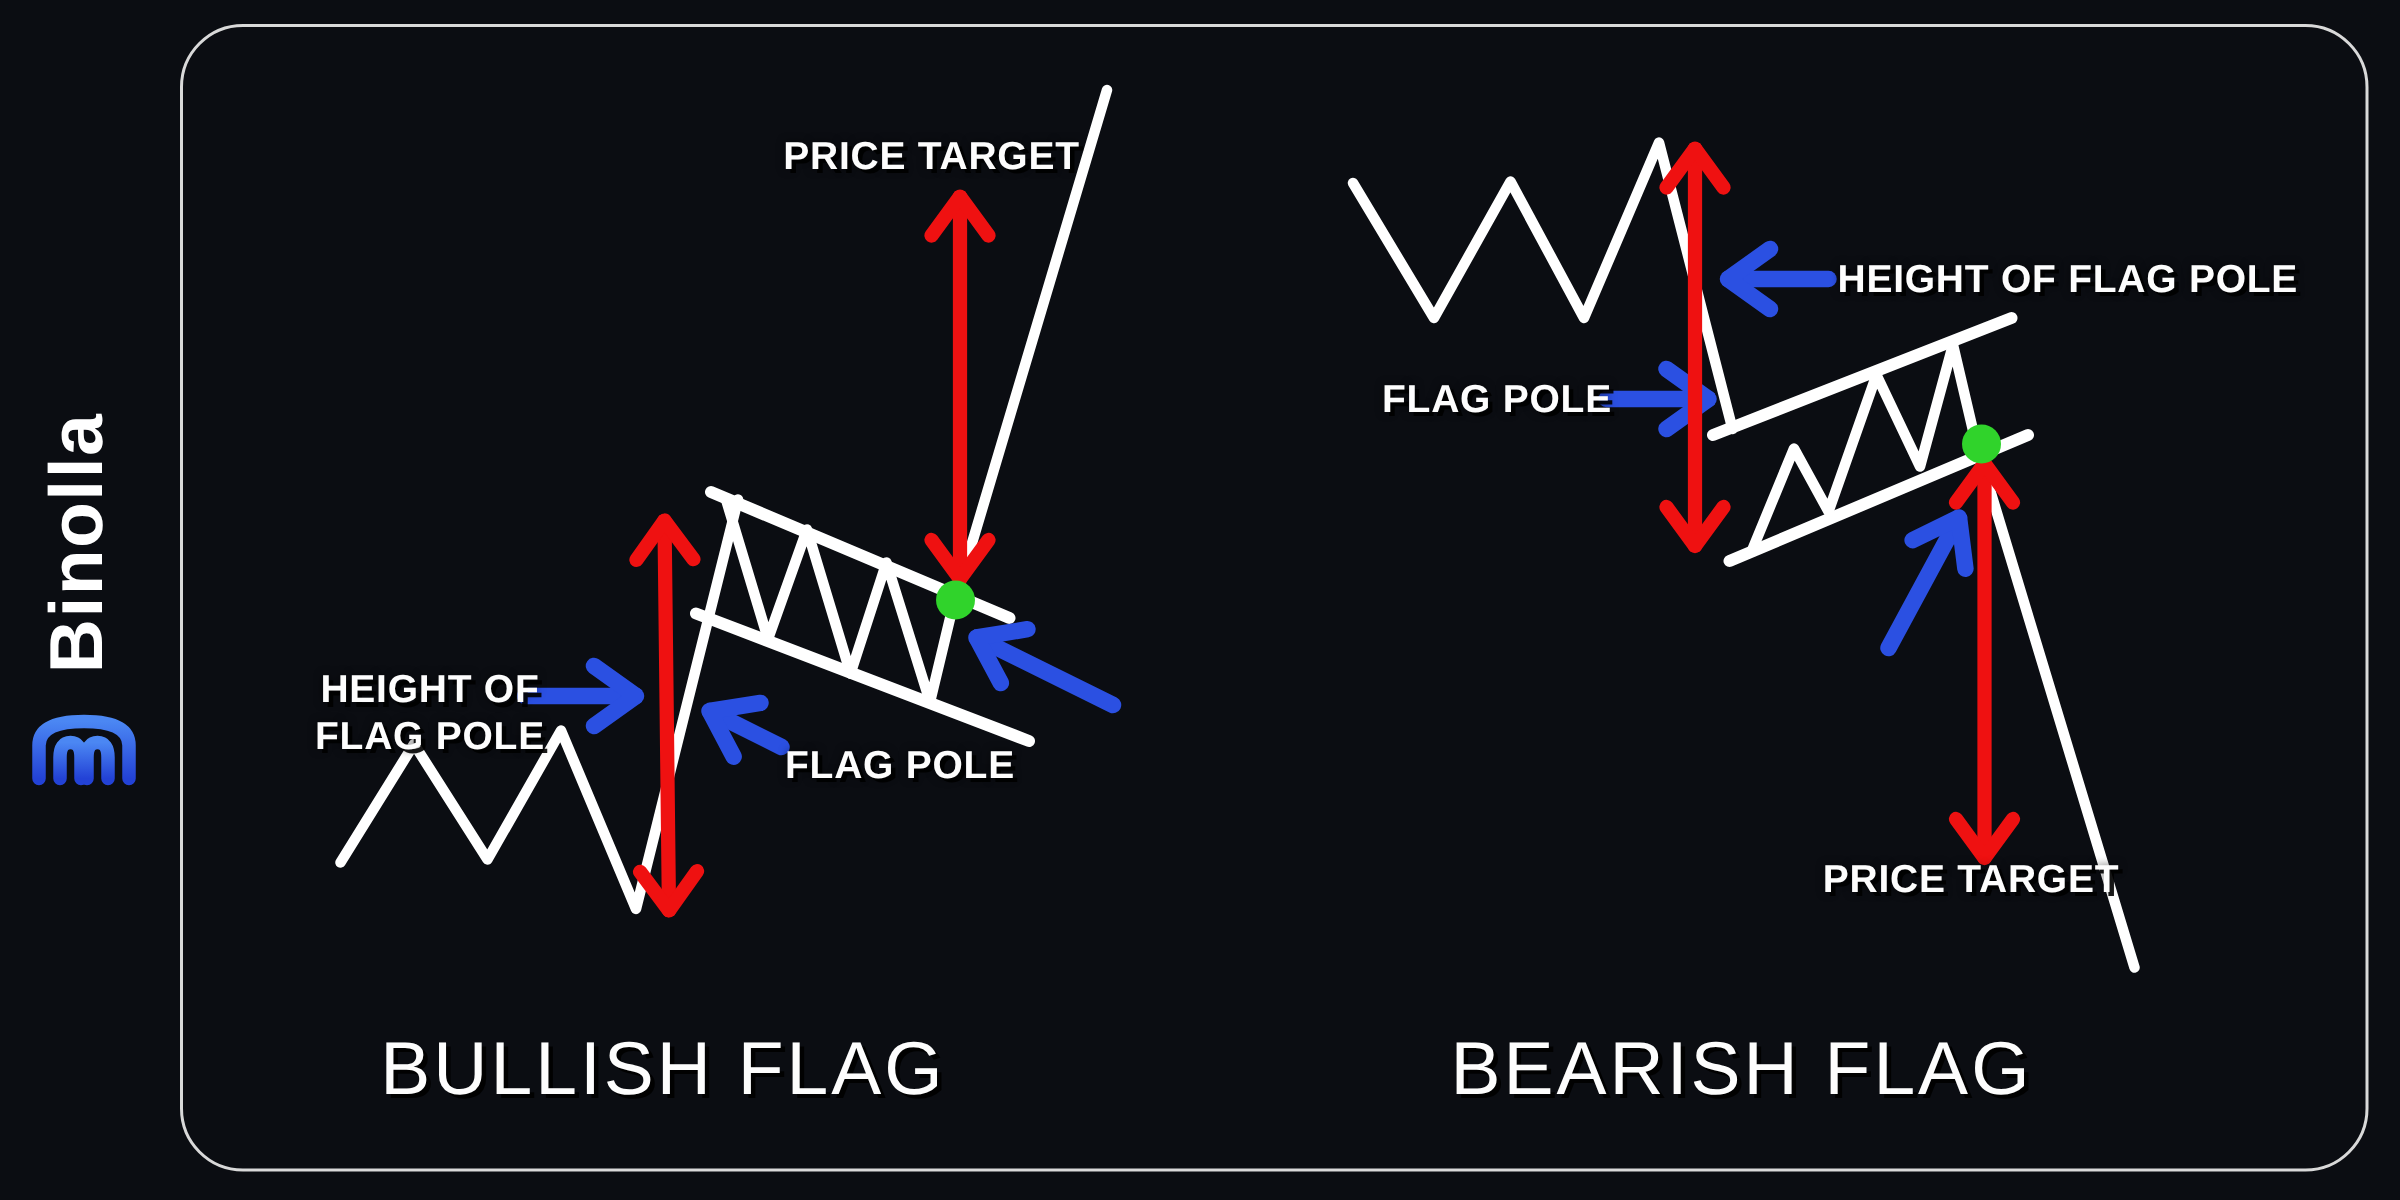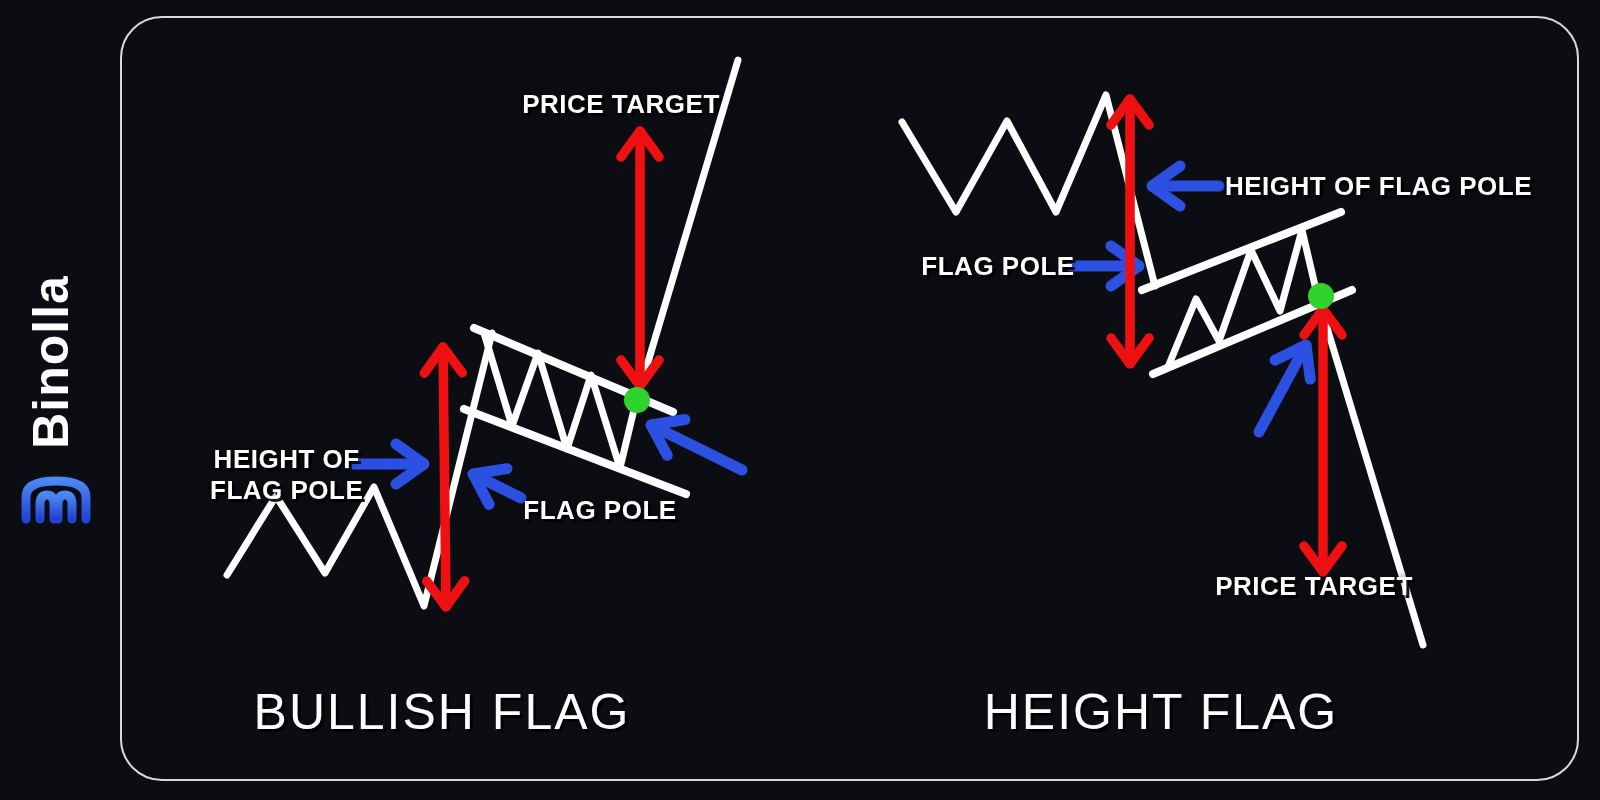--- a/index.html
+++ b/index.html
@@ -116,7 +116,7 @@
 
   <div class="title" id="title-left">BULLISH FLAG</div>
 
-  <div class="title" id="title-right">HEIGHT FLAG</div>
+  <div class="title" id="title-right">BEARISH FLAG</div>
 
 </div>
 

